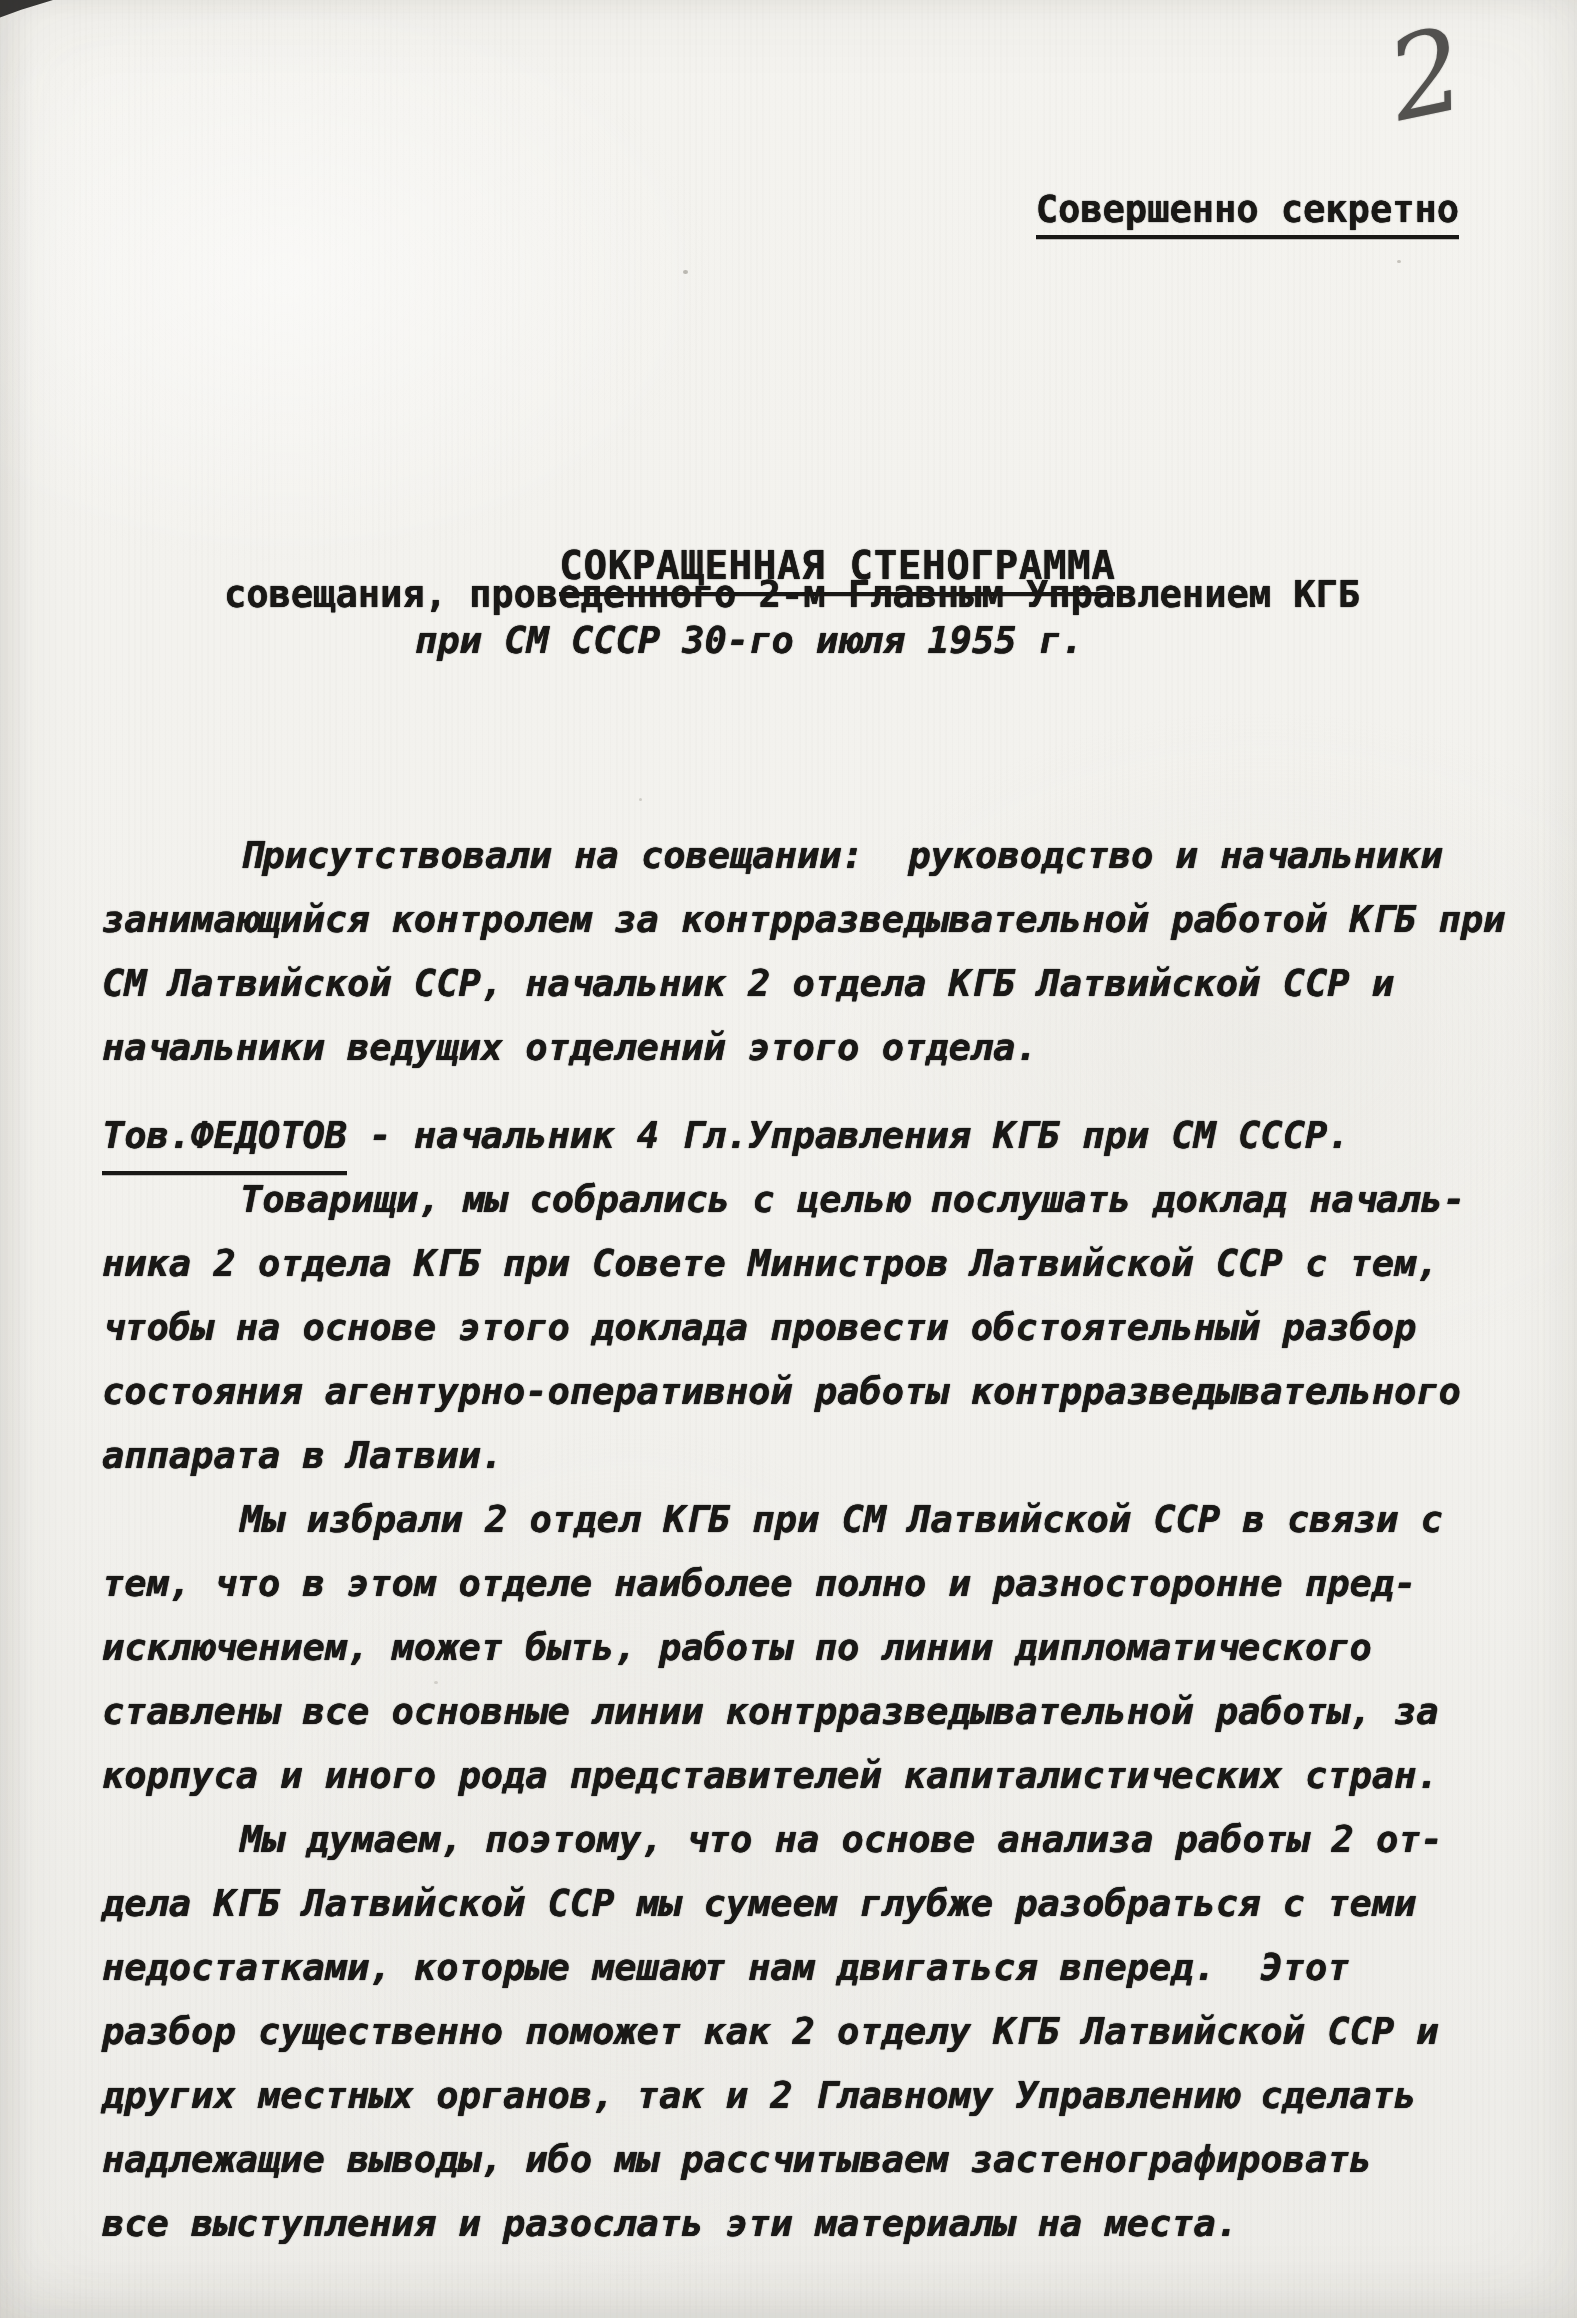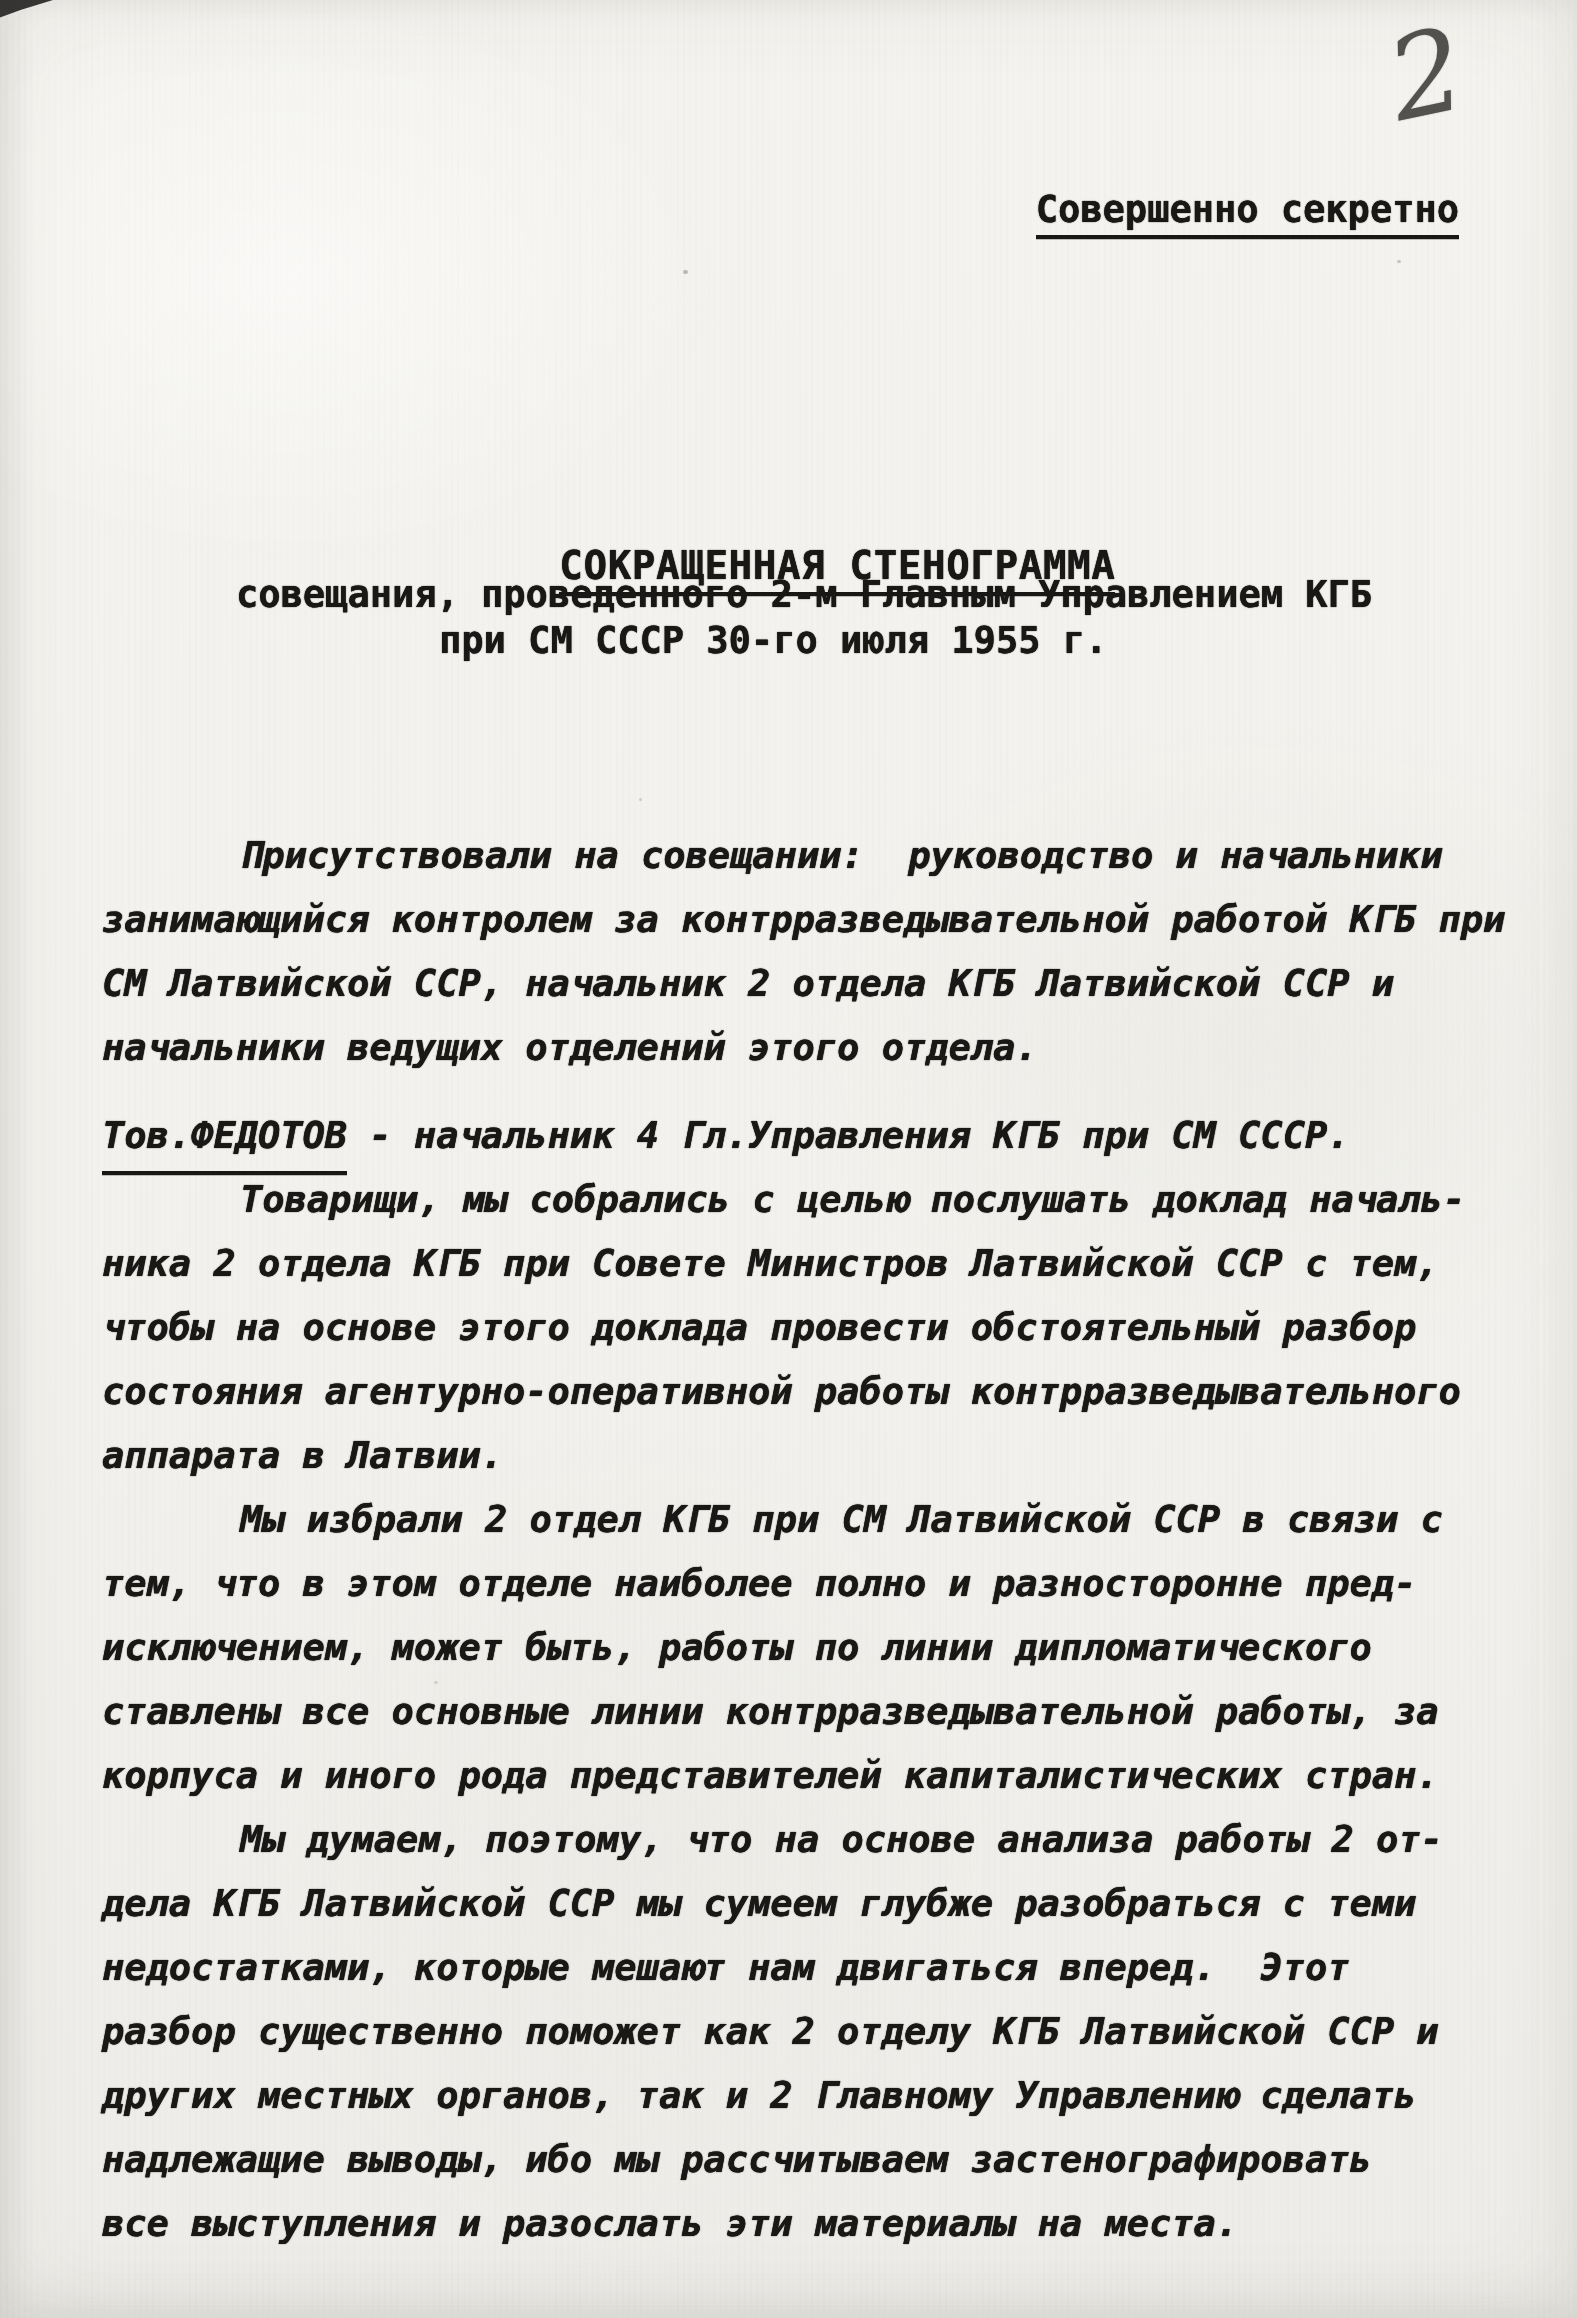--- a/index.html
+++ b/index.html
@@ -64,7 +64,7 @@
     white-space: pre;
   }
   .subtitle { position: absolute; font-size: 37px; line-height: 41px; white-space: pre; }
-  .subtitle-1 { top: 574px; left: 224px; margin-left: 12px; }
+  .subtitle-1 { top: 574px; left: 224px; }
   .subtitle-2 { top: 620px; left: 439px; }
 
   .body-text { position: absolute; left: 102px; top: 824px; width: 1429px; }

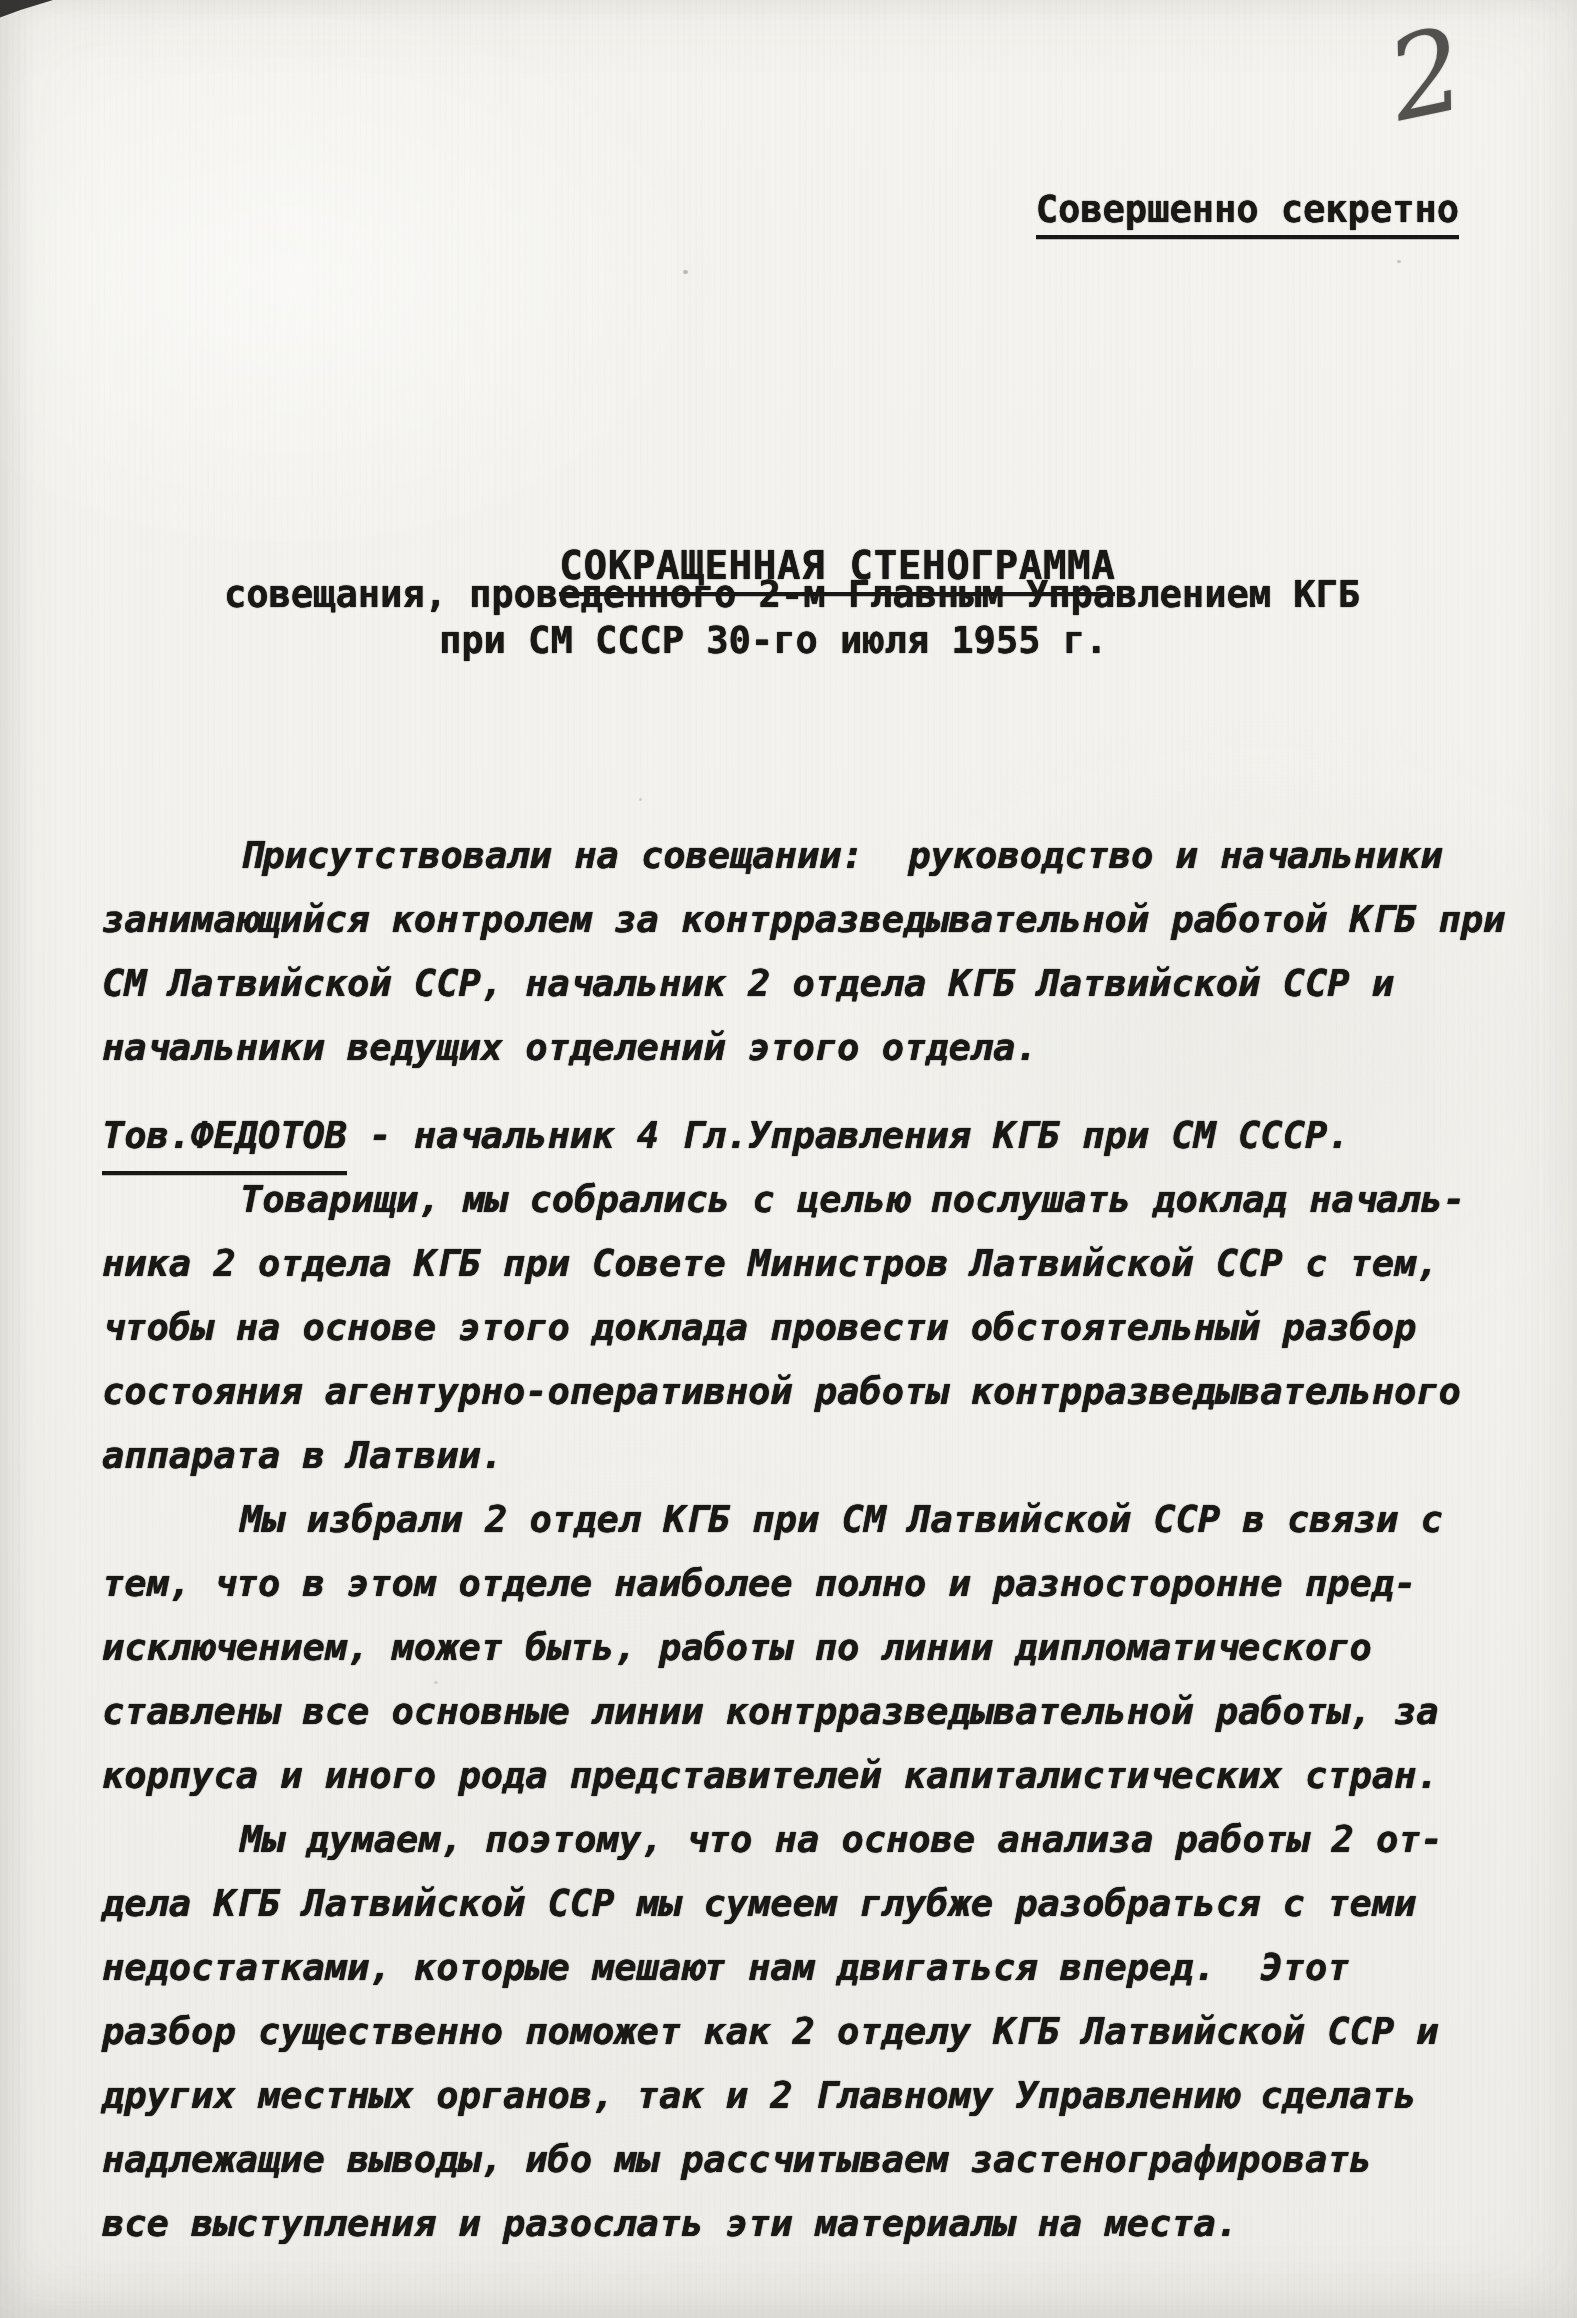--- a/index.html
+++ b/index.html
@@ -65,7 +65,7 @@
   }
   .subtitle { position: absolute; font-size: 37px; line-height: 41px; white-space: pre; }
   .subtitle-1 { top: 574px; left: 224px; }
-  .subtitle-2 { top: 620px; left: 439px; }
+  .subtitle-2 { top: 620px; left: 415px; font-style: italic; }
 
   .body-text { position: absolute; left: 102px; top: 824px; width: 1429px; }
   .line {

